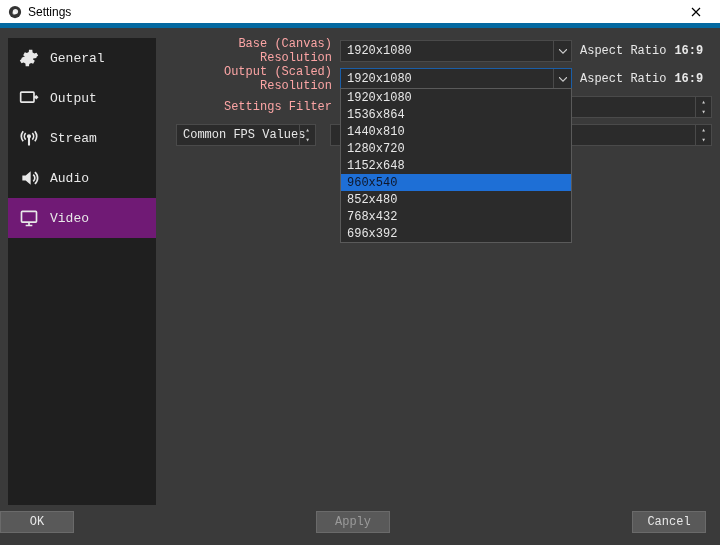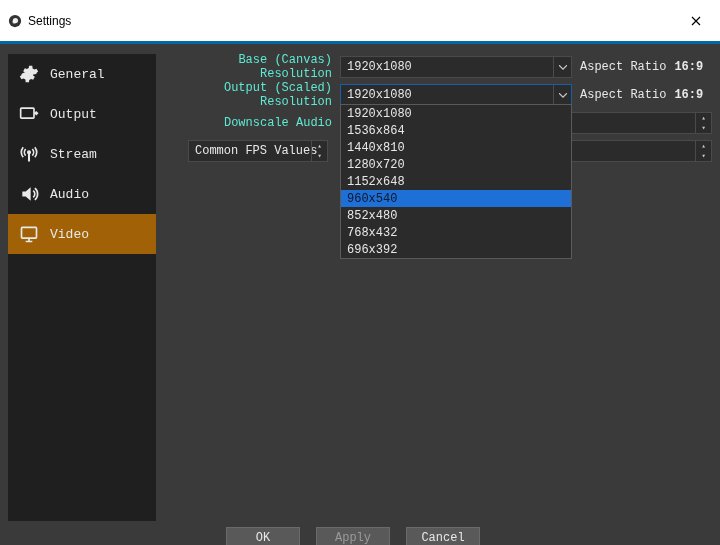--- a/index.html
+++ b/index.html
@@ -11,13 +11,13 @@
     color: #e8e8e8;
   }
   .titlebar {
-    height: 44px;
+    height: 28px;
     background: #fff;
     color: #000;
     display: flex;
     align-items: center;
     padding: 0 4px 0 8px;
-    border-bottom: 3px solid #0369a1;
+    border-bottom: 5px solid #0369a1;
   }
   .tb-icon {
     width: 14px; height: 14px; margin-right: 6px;

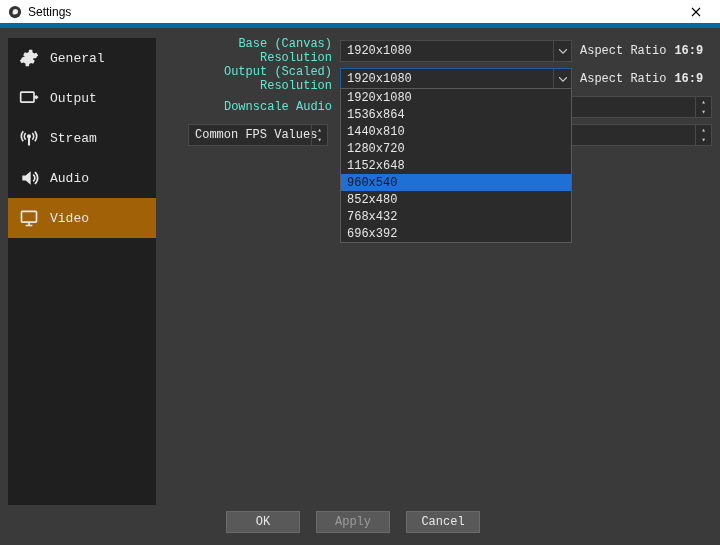--- a/index.html
+++ b/index.html
@@ -81,7 +81,7 @@
   .row-label {
     width: 170px;
     text-align: right;
-    color: #5eead4;
+    color: #fca5a5;
   }
   .combo {
     position: relative;

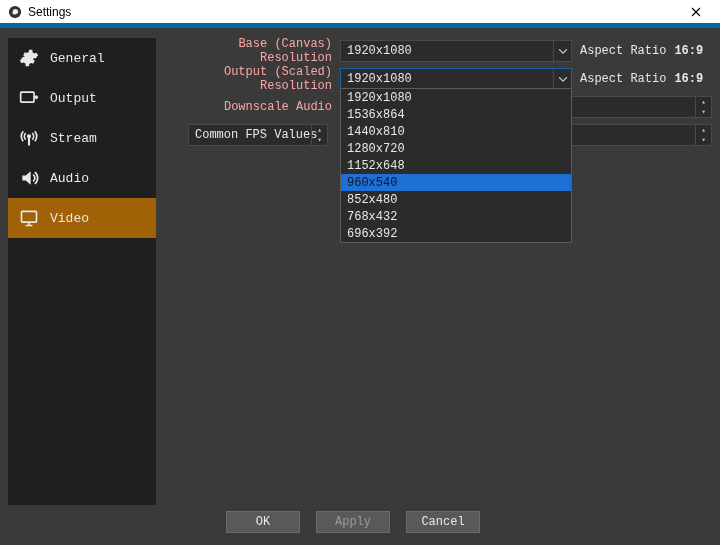--- a/index.html
+++ b/index.html
@@ -301,7 +301,7 @@
       </div>
 
       <div class="row">
-        <div class="row-label">Downscale Audio</div>
+        <div class="row-label">Settings Filter</div>
         <div class="spinbox">
           <div class="spinbtns">
               <div>▴</div>

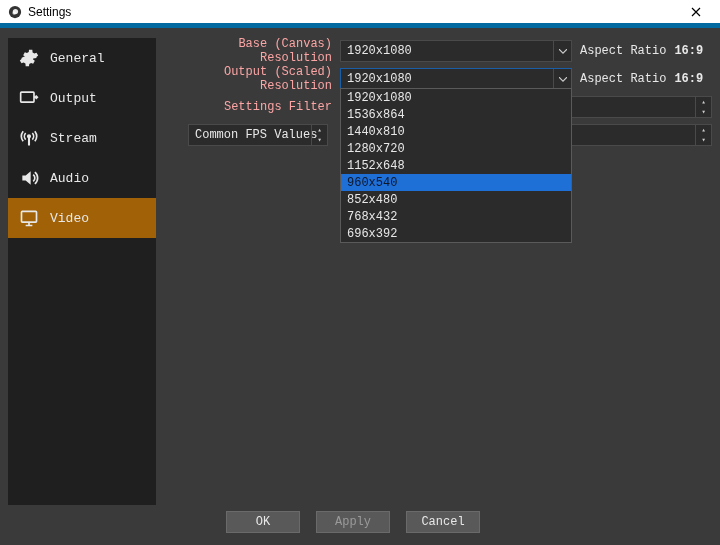--- a/index.html
+++ b/index.html
@@ -137,7 +137,7 @@
     height: 22px;
     display: flex; align-items: center;
     padding: 0 6px;
-    margin-left: 26px;
+    margin-left: 14px;
     width: 140px;
     position: relative;
     font-family: "Courier New", monospace;

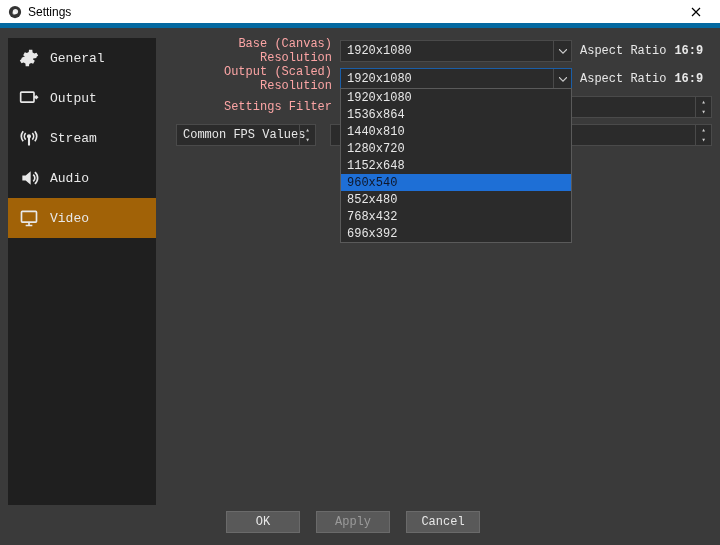--- a/index.html
+++ b/index.html
@@ -60,7 +60,7 @@
     font-size: 13px;
     cursor: default;
   }
-  .side-item.selected { background: #a16207; }
+  .side-item.selected { background: #701a75; }
   .side-icon {
     width: 22px; height: 22px;
     display: inline-flex; align-items: center; justify-content: center;

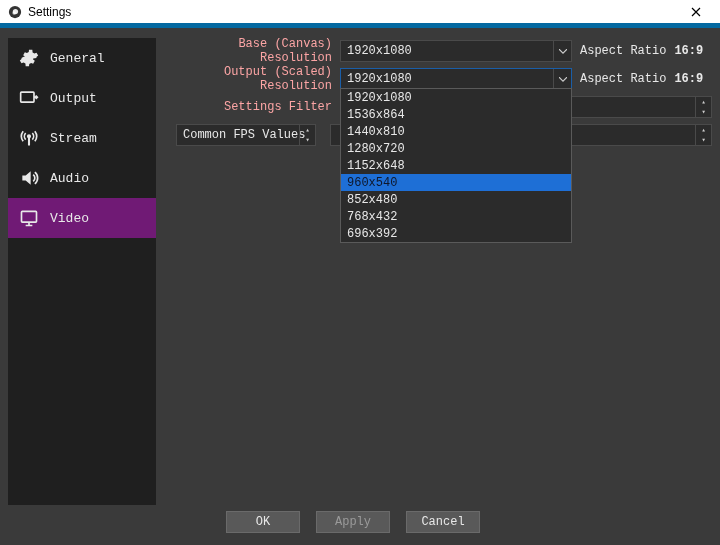--- a/index.html
+++ b/index.html
@@ -172,7 +172,7 @@
     height: 40px;
     display: flex;
     align-items: flex-start;
-    justify-content: center;
+    justify-content: space-between;
     gap: 16px;
     padding: 6px 14px 0 0;
   }

